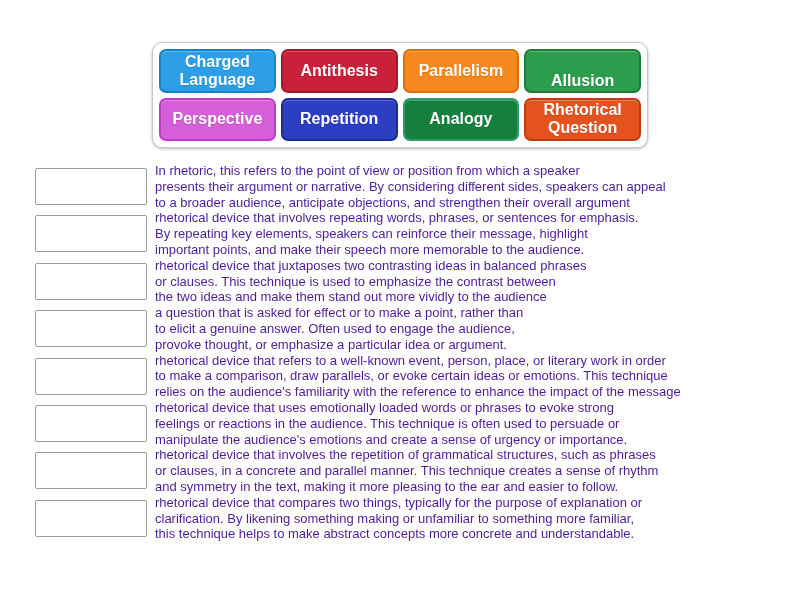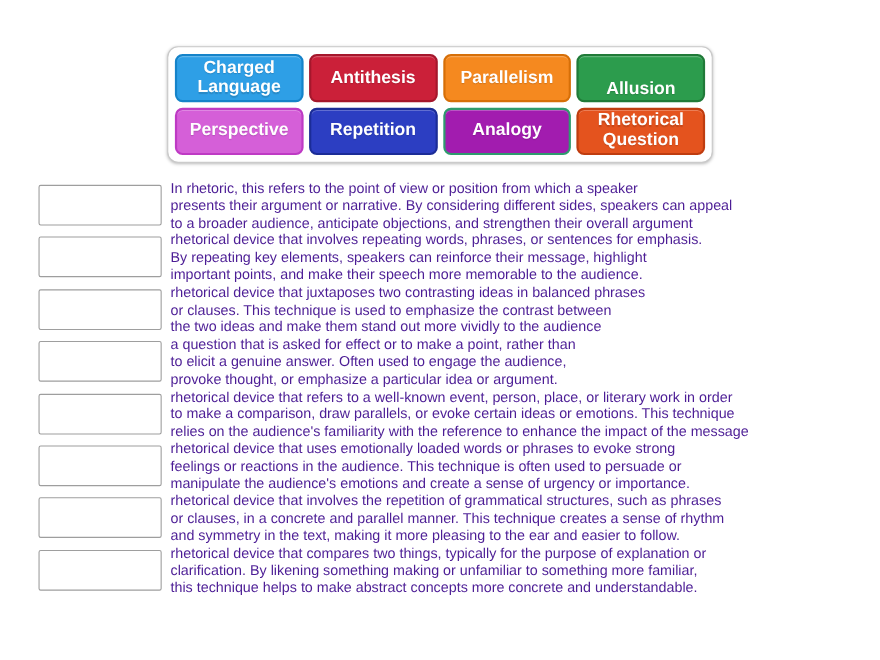--- a/index.html
+++ b/index.html
@@ -108,7 +108,7 @@
       <div class="tile" style="background: rgb(44, 62, 194); border-color: rgb(27, 44, 151);">
     <span class="tile-label">Repetition</span>
   </div>
-      <div class="tile" style="background: #a21caf; border-color: rgb(46, 155, 109);">
+      <div class="tile" style="background: #15803d; border-color: rgb(46, 155, 109);">
     <span class="tile-label">Analogy</span>
   </div>
       <div class="tile" style="background: rgb(228, 83, 30); border-color: rgb(191, 60, 15);">

